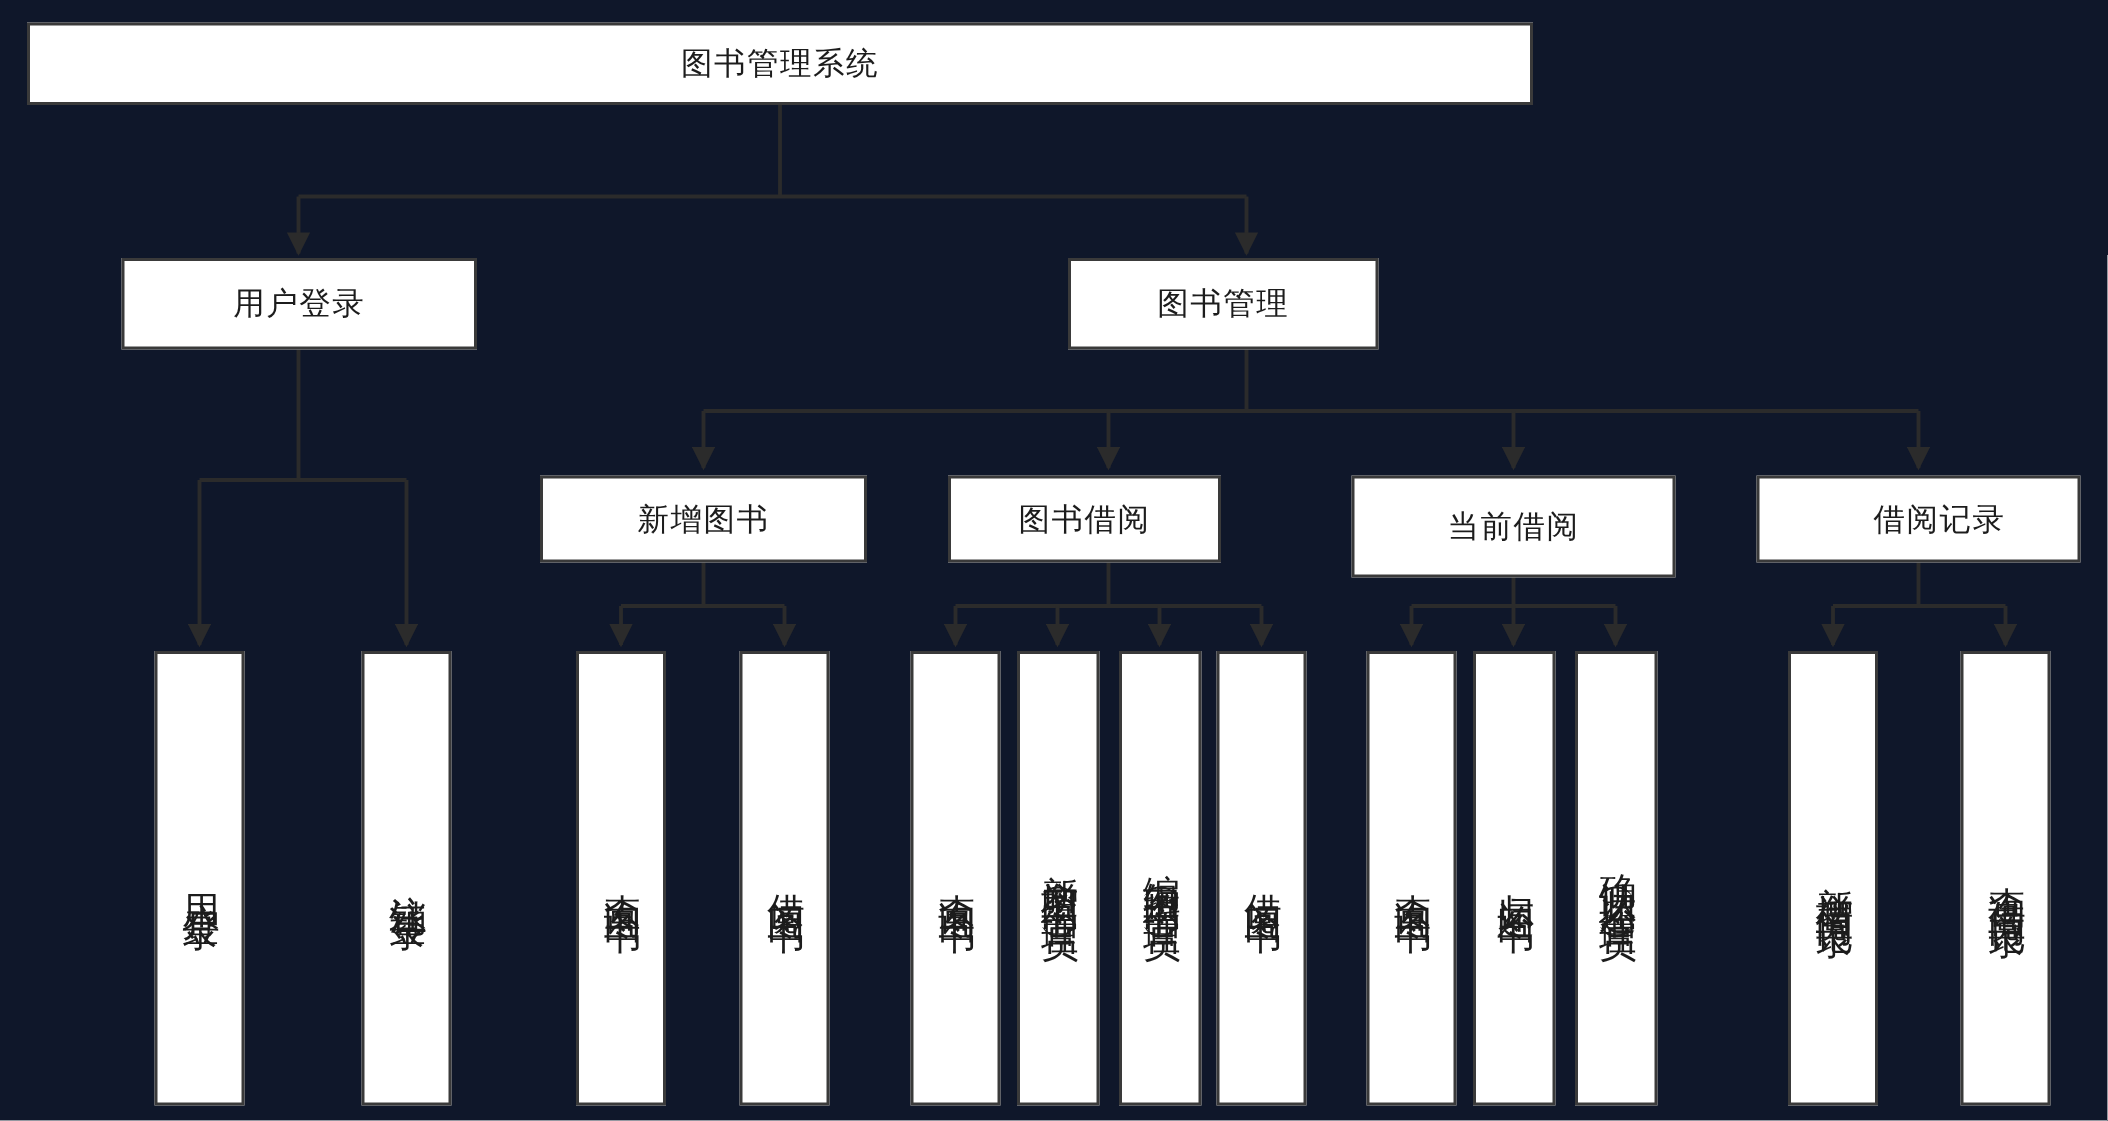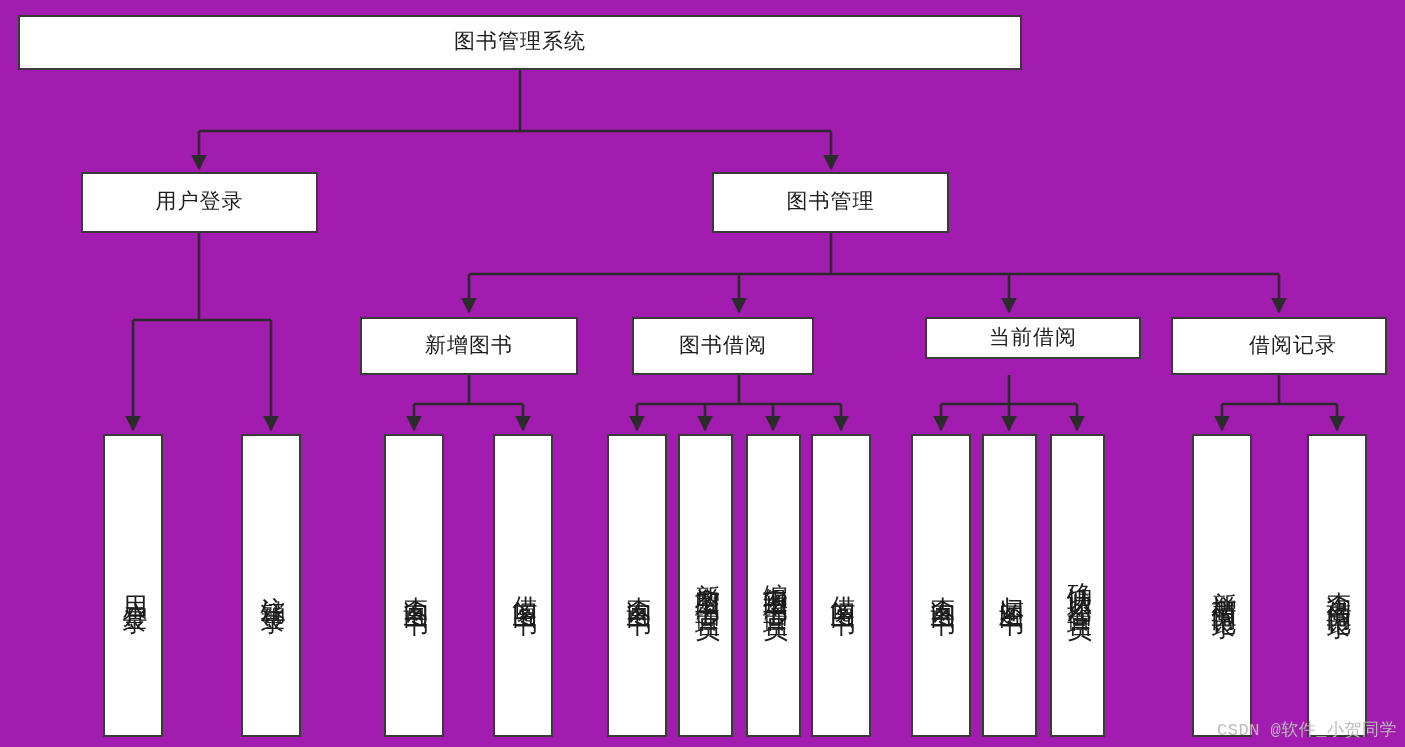--- a/index.html
+++ b/index.html
@@ -15,9 +15,8 @@
     position: relative;
     width: 1405px;
     height: 747px;
-    background: #a21caf;
+    background: #0f172a;
     overflow: hidden;
-    font-family: Liberation Mono, monospace;
   }
   svg.edges {
     position: absolute;

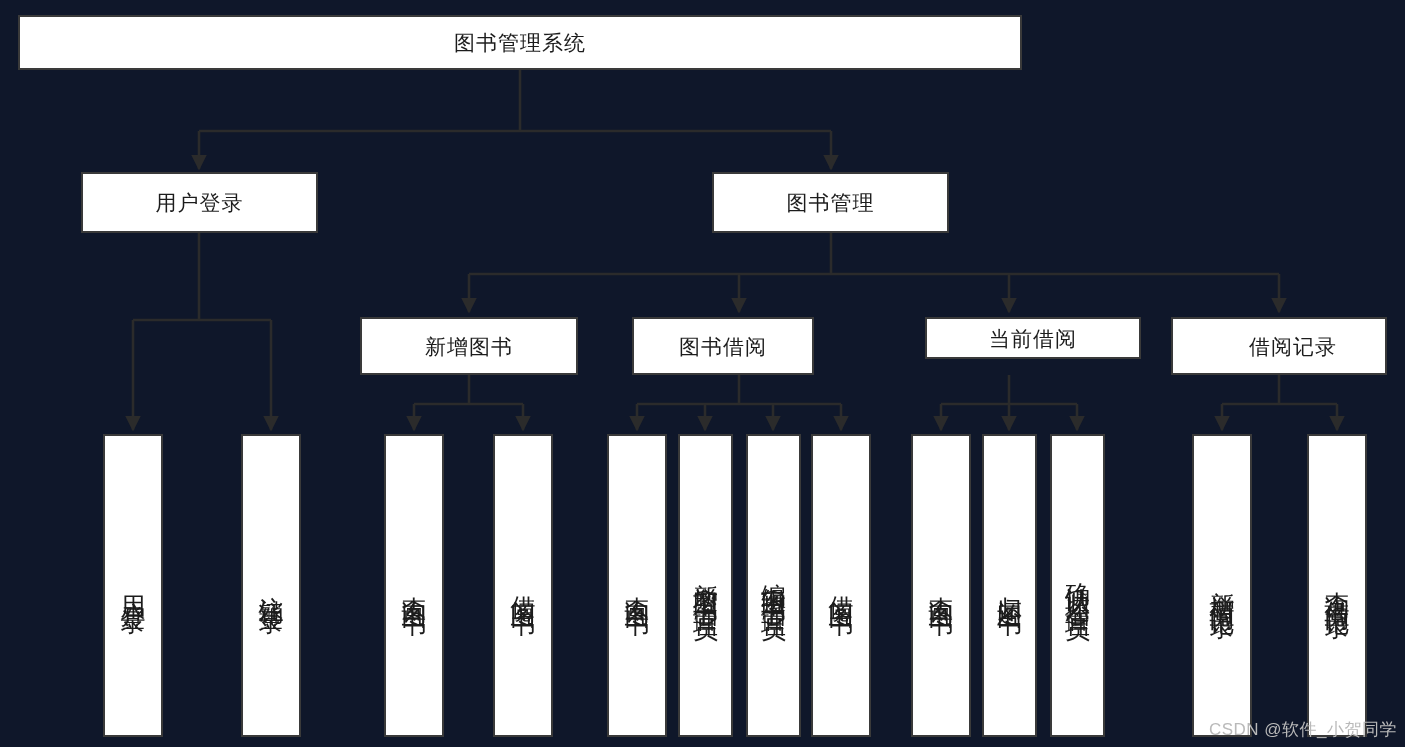--- a/index.html
+++ b/index.html
@@ -133,7 +133,7 @@
     <span class="node-label">用户登录</span>
   </div>
 
-  <div class="node horiz" style="left:712px; top:172px; width:237px; height:61px;">
+  <div class="node horiz" style="left:712px; top:172px; width:207px; height:61px;">
     <span class="node-label">图书管理</span>
   </div>
 

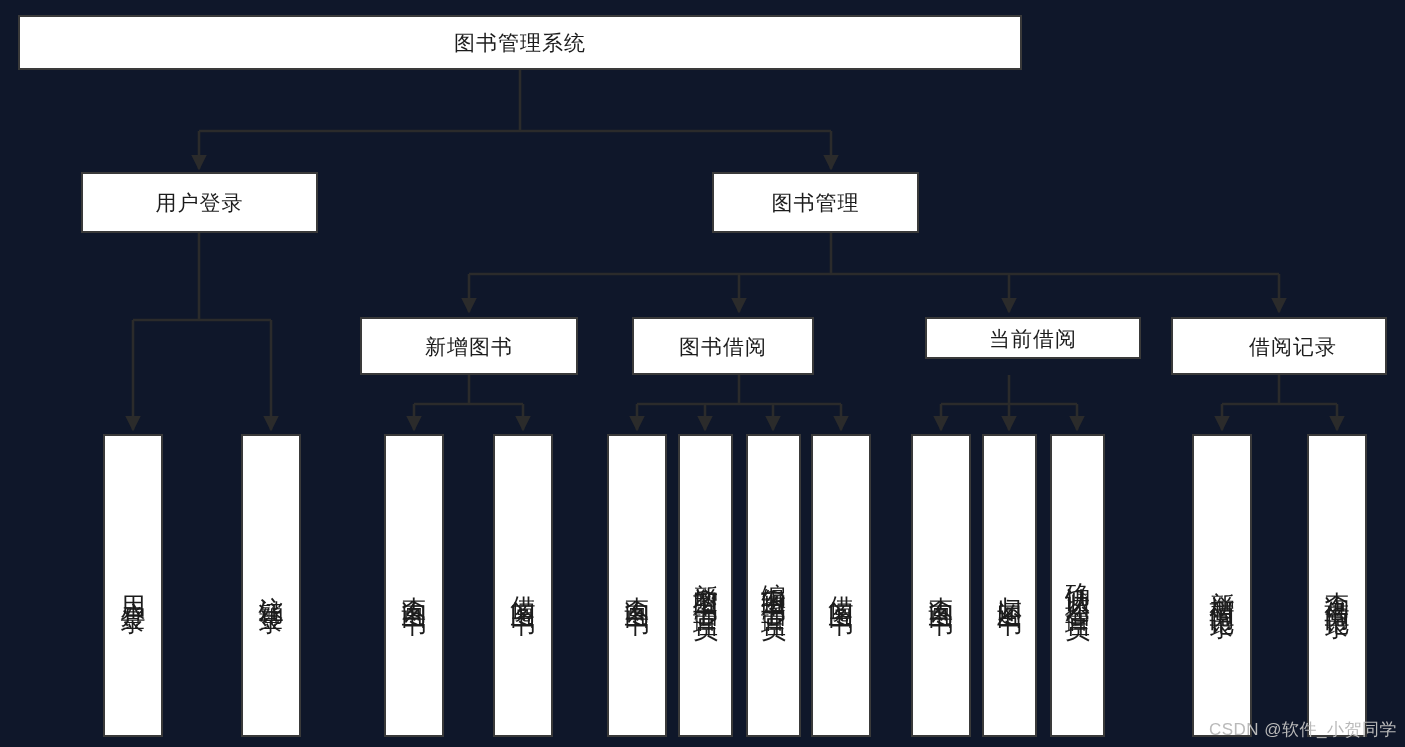--- a/index.html
+++ b/index.html
@@ -145,7 +145,7 @@
     <span class="node-label">图书借阅</span>
   </div>
 
-  <div class="node horiz" style="left:901px; top:317px; width:216px; height:42px;margin-left:24px;">
+  <div class="node horiz" style="left:901px; top:317px; width:216px; height:68px;">
     <span class="node-label">当前借阅</span>
   </div>
 

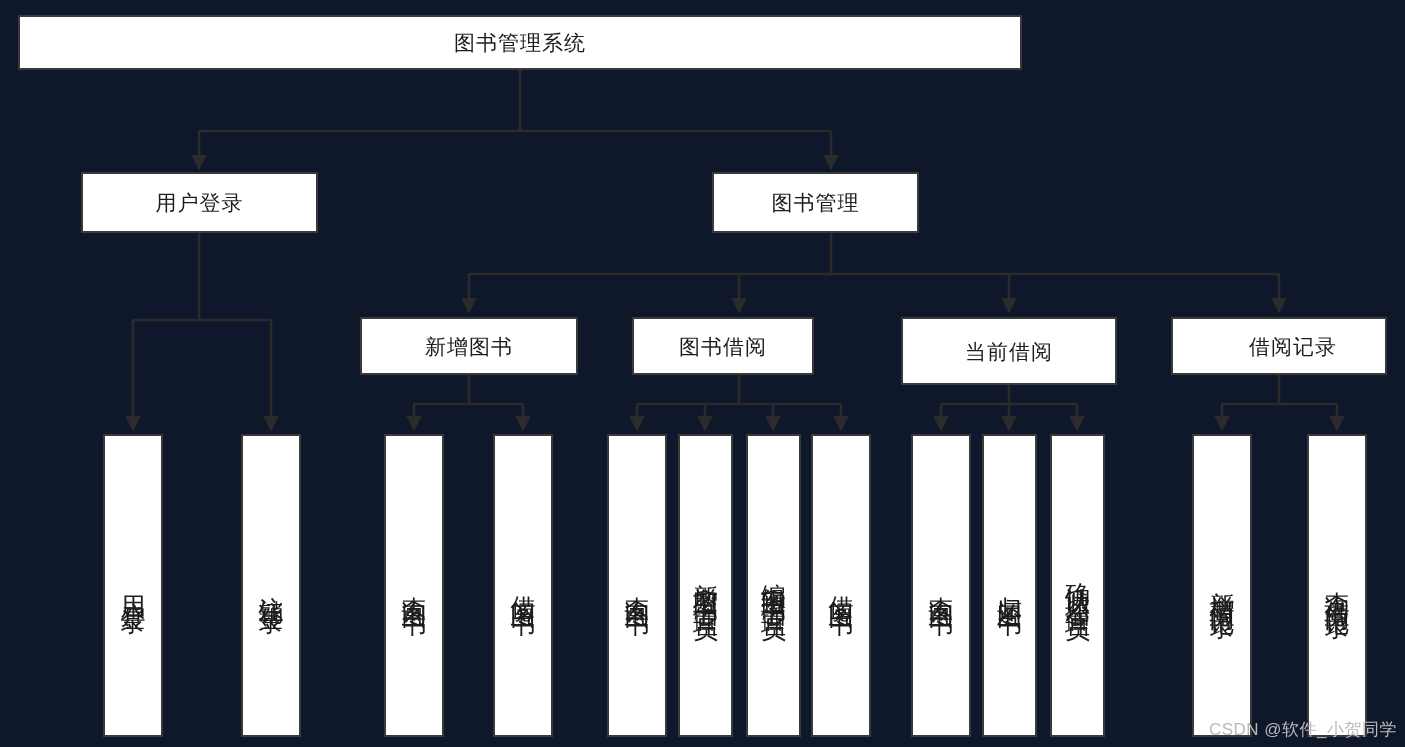--- a/index.html
+++ b/index.html
@@ -205,7 +205,6 @@
     <span class="node-label">查询借阅记录</span>
   </div>
 
-  <div id="watermark">CSDN @软件_小贺同学</div>
 
 </div>
 

